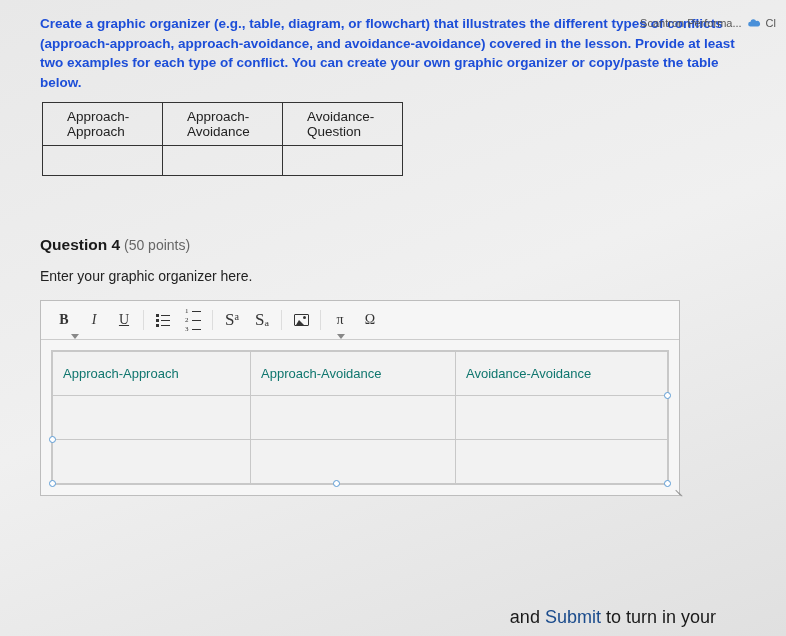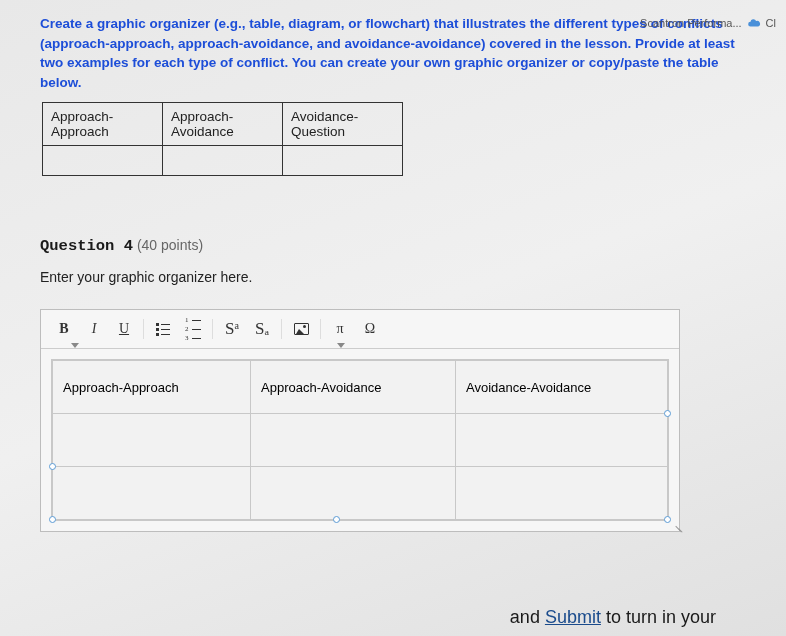--- a/index.html
+++ b/index.html
@@ -51,7 +51,7 @@
     }
     .example-table td {
       border: 1px solid #333;
-      padding: 6px 8px;
+      padding: 6px 24px;
       font-size: 13.5px;
       vertical-align: top;
       min-width: 120px;

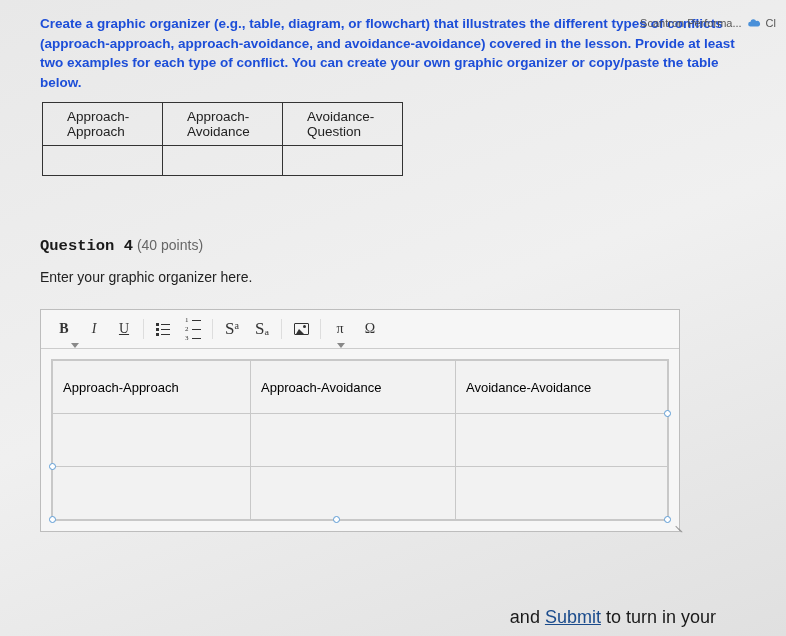--- a/index.html
+++ b/index.html
@@ -70,7 +70,6 @@
       font-weight: bold;
       color: #1a1a1a;
       display: inline;
-      font-family: Liberation Mono, monospace;
     }
     .question-points {
       font-size: 14px;

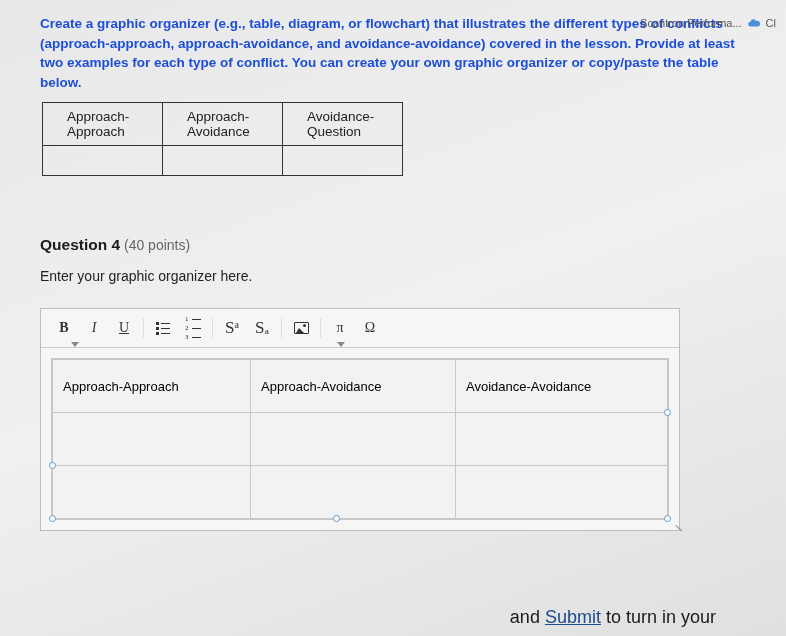--- a/index.html
+++ b/index.html
@@ -266,7 +266,7 @@
     </table>
 
   <div class="question-header">
-    <span class="question-title">Question 4</span><span class="question-points"> (40 points)</span>
+    <span class="question-title">Question 4</span><span class="question-points"> (50 points)</span>
   </div>
 
   <p class="question-prompt">Enter your graphic organizer here.</p>

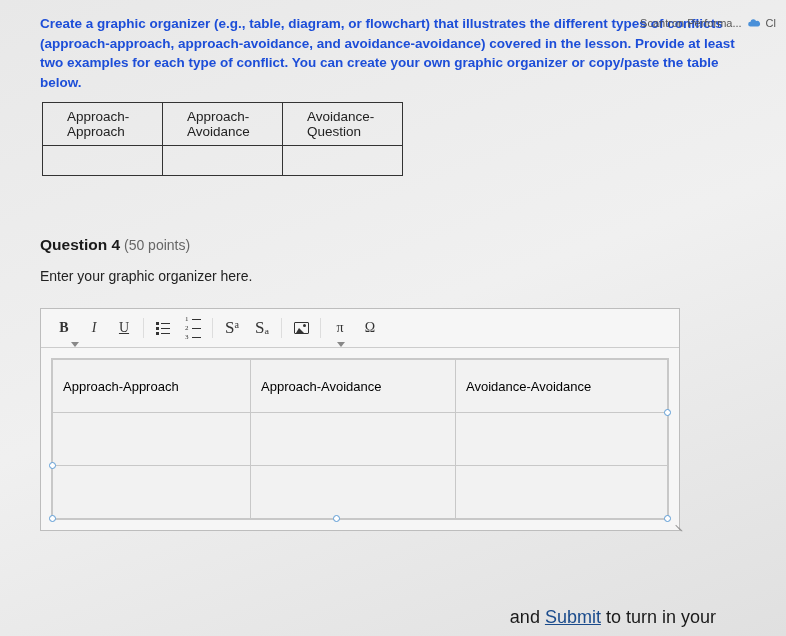--- a/index.html
+++ b/index.html
@@ -79,7 +79,7 @@
     .question-prompt {
       font-size: 14px;
       color: #222;
-      margin-bottom: 24px;
+      margin-bottom: 16px;
     }
     .editor-wrap {
       border: 1px solid #bdbdbd;

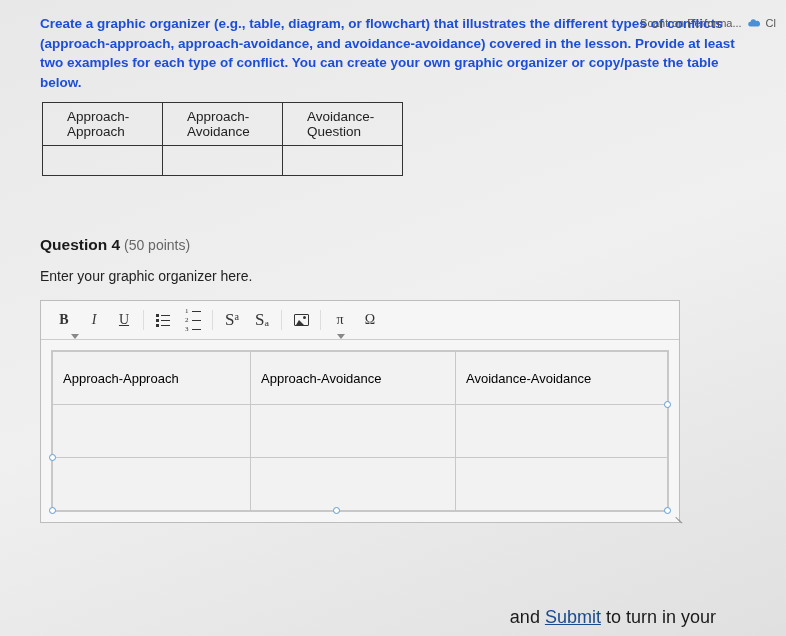--- a/index.html
+++ b/index.html
@@ -134,8 +134,8 @@
       border: 1px solid #c8c8c8;
       padding: 12px 10px;
       font-size: 13px;
-      color: #000000;
-      height: 53px;
+      color: #0f766e;
+      height: 44px;
       vertical-align: middle;
       position: relative;
     }

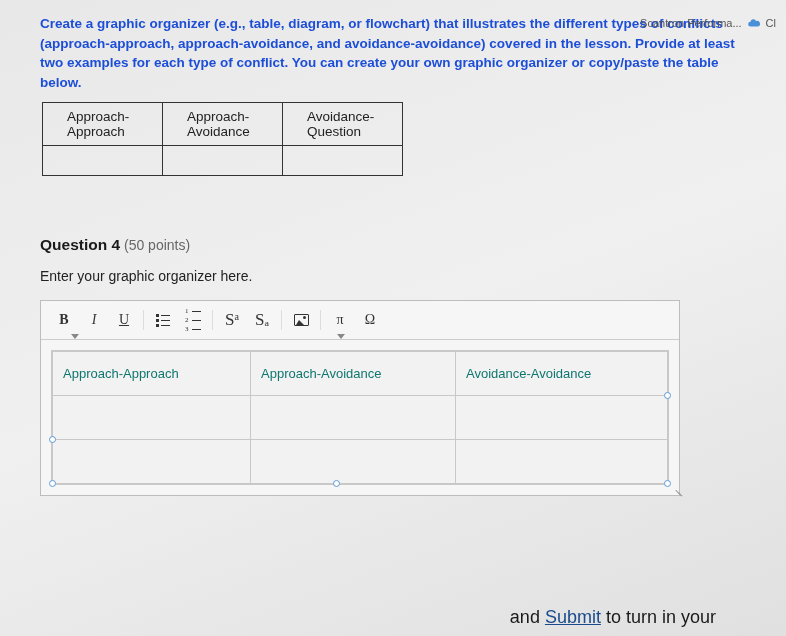--- a/index.html
+++ b/index.html
@@ -184,7 +184,6 @@
       color: #1a1a1a;
     }
     .submit-text .submit-word {
-      text-decoration: underline;
       color: #1a4b8c;
     }
     .list-icon {

